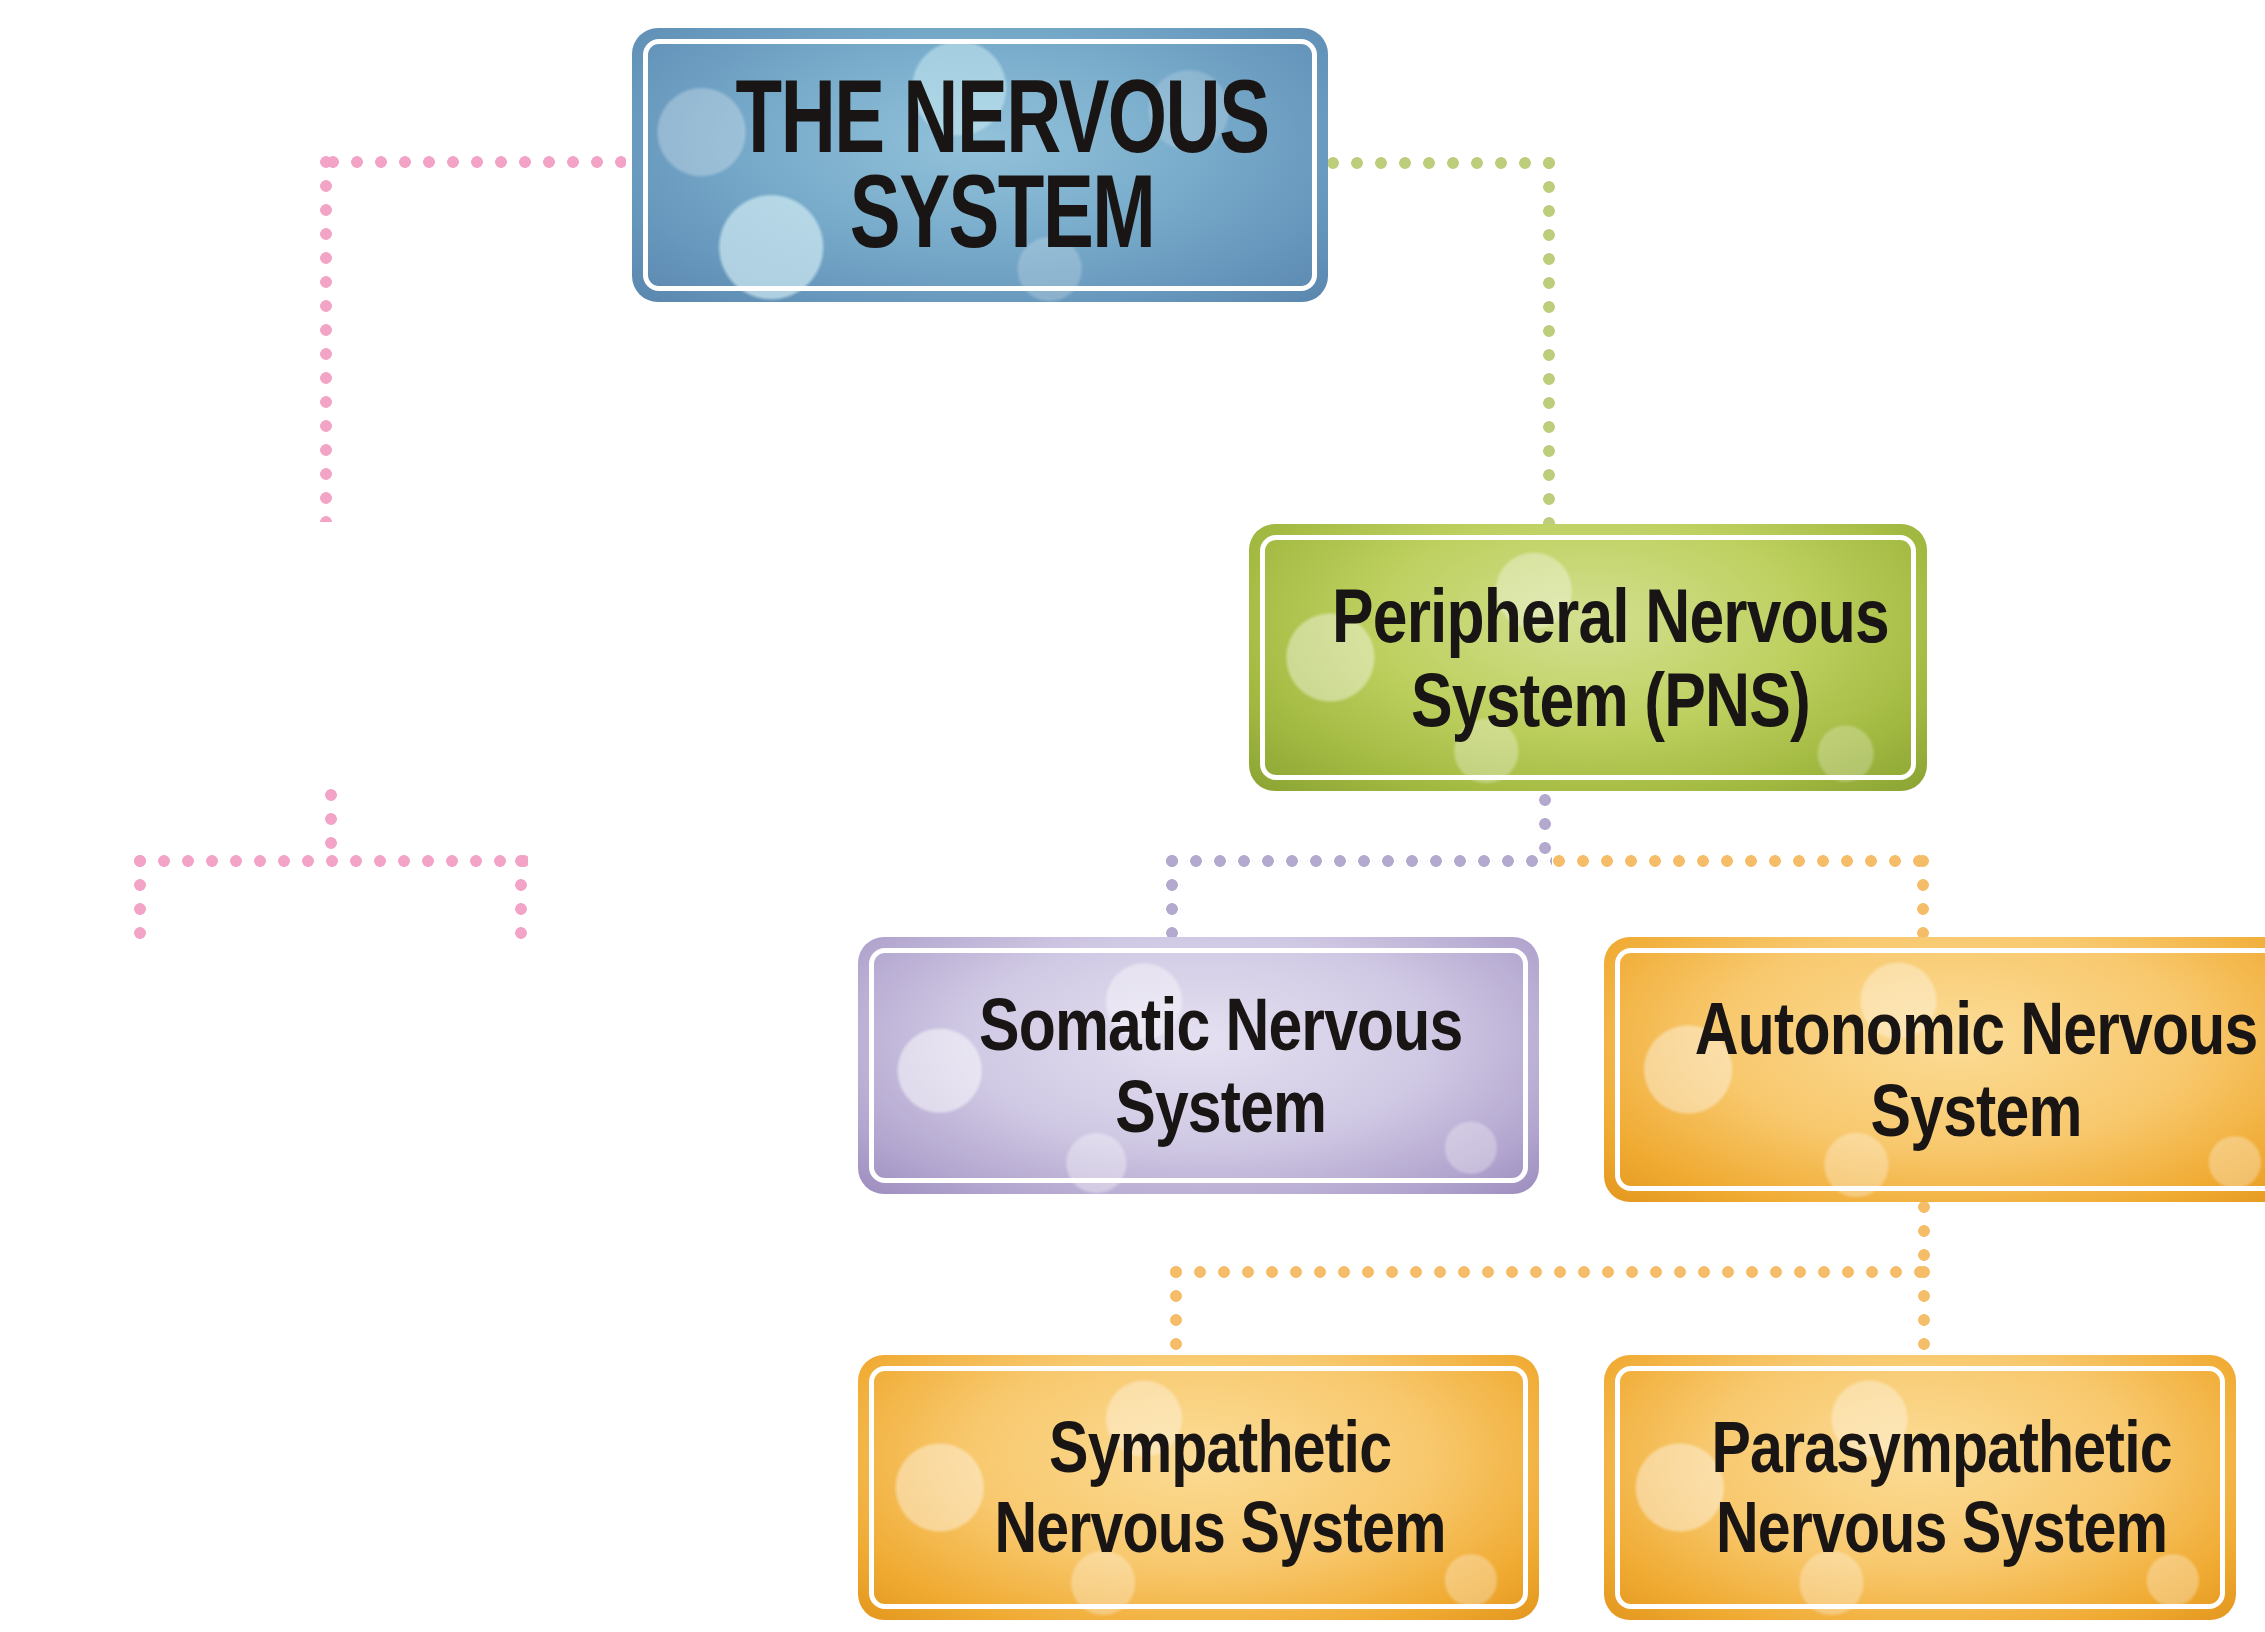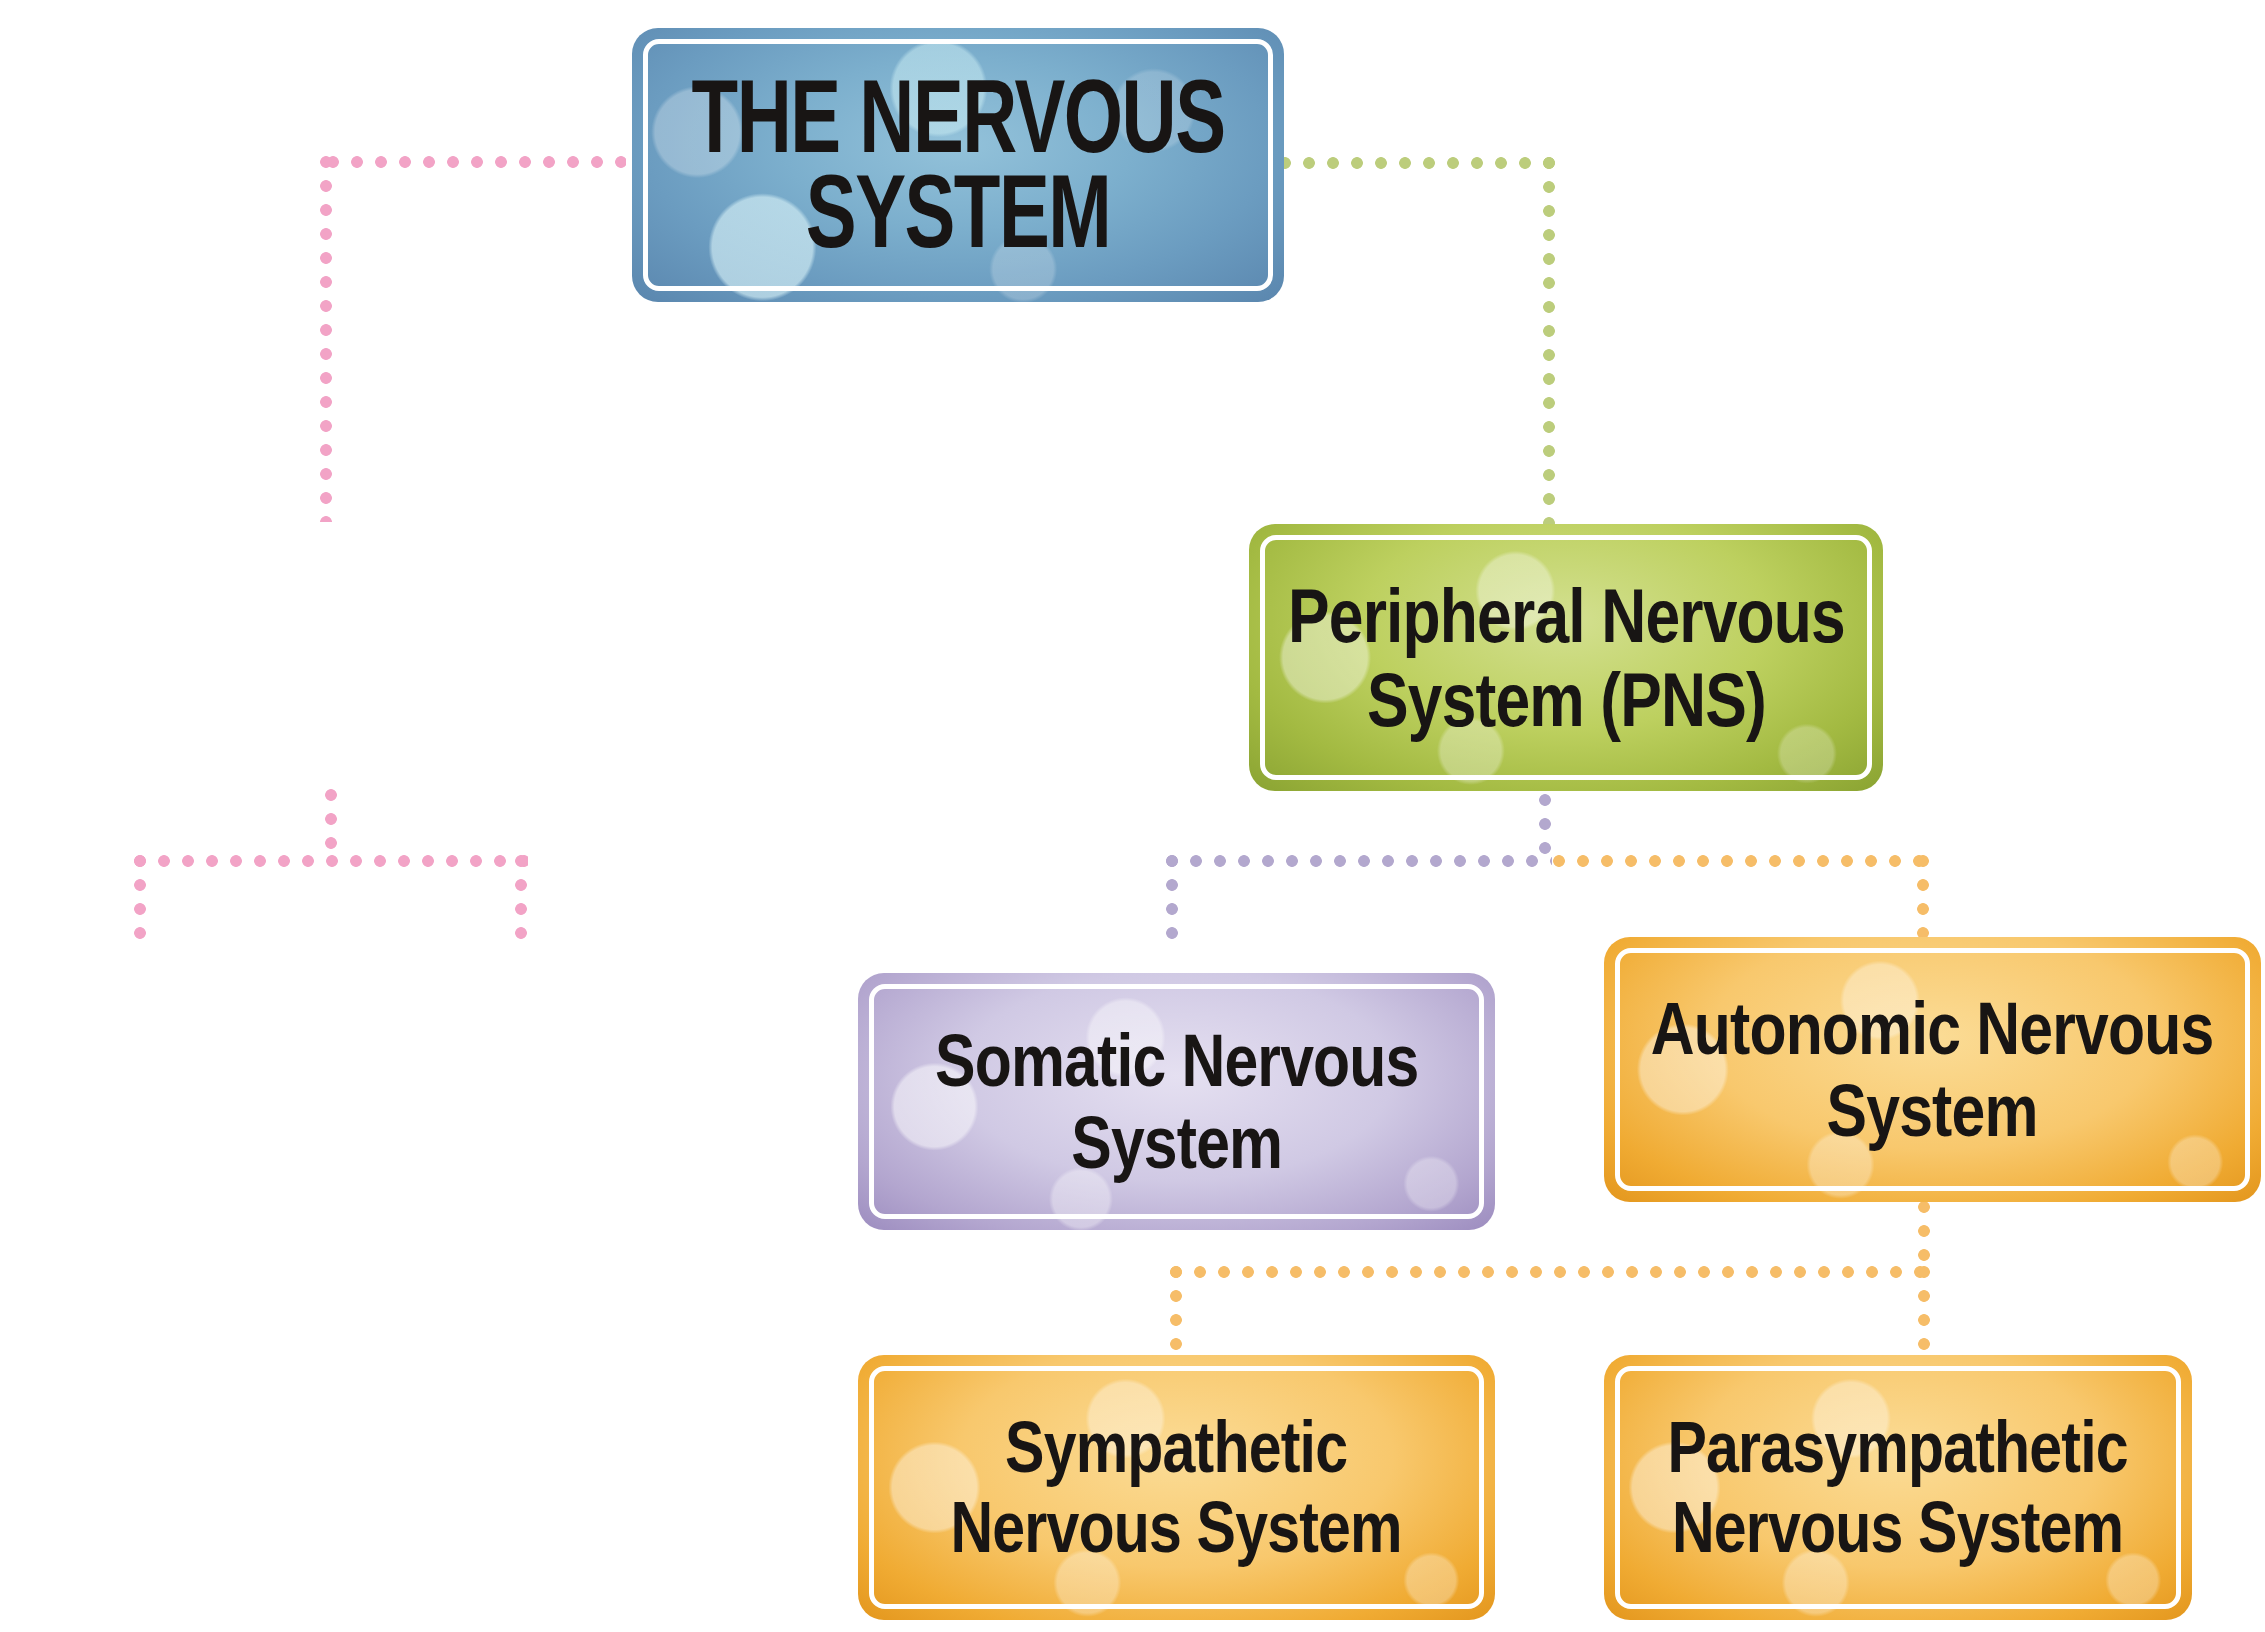--- a/index.html
+++ b/index.html
@@ -21,7 +21,7 @@
   .orangedot { --dc:#f6bd68; }
 
   
-  .node { position:absolute; border-radius:26px; display:flex; align-items:center; justify-content:center; }
+  .node { position:absolute; border-radius:26px; display:flex; align-items:center; justify-content:center;padding-left:44px; }
   .node .inner { position:absolute; inset:11px; border:5px solid #ffffff; border-radius:16px; }
   .label { position:relative; z-index:2; text-align:center; font-weight:bold; color:#181514;
            transform:scaleX(0.82); transform-origin:center; white-space:nowrap;

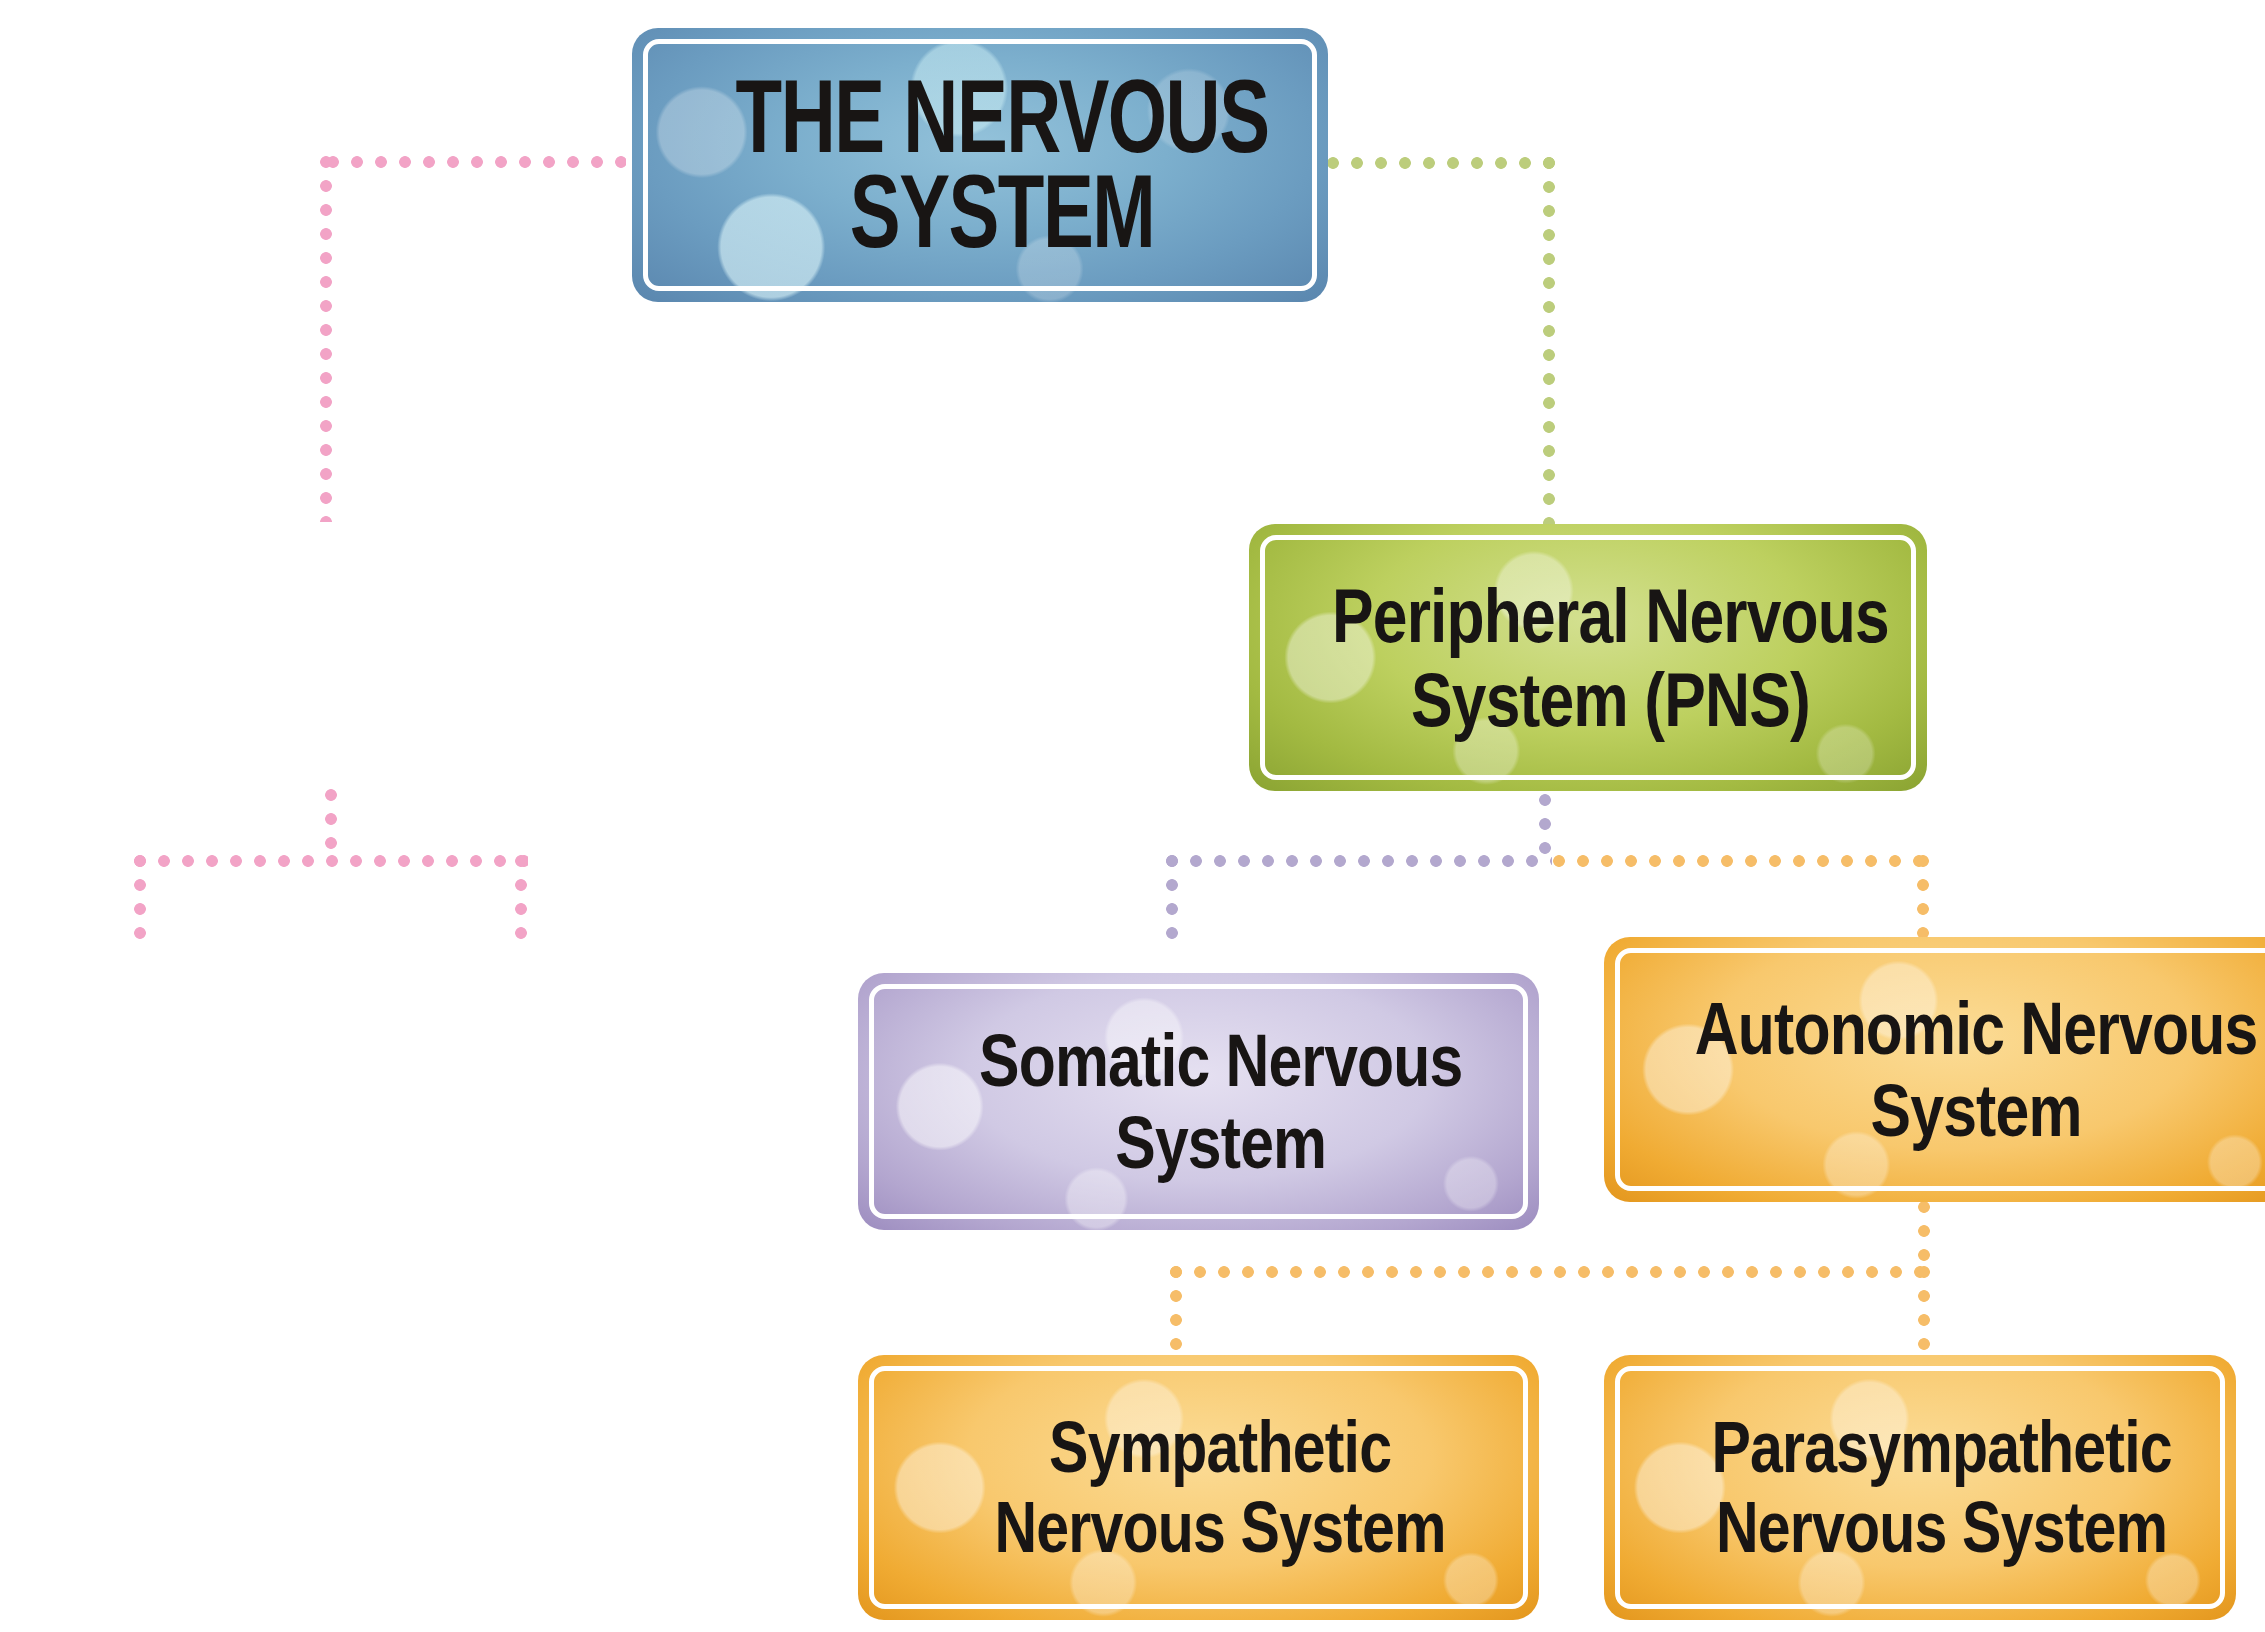--- a/index.html
+++ b/index.html
@@ -123,7 +123,7 @@
 
 
 
-  <div class="node purple" style="left:858px; top:937px; width:637px; height:257px;margin-top:36px;">
+  <div class="node purple" style="left:858px; top:937px; width:637px; height:257px;">
     <div class="inner"></div>
     <div class="label lbl-l3">
       <span class="ln">Somatic Nervous</span>

